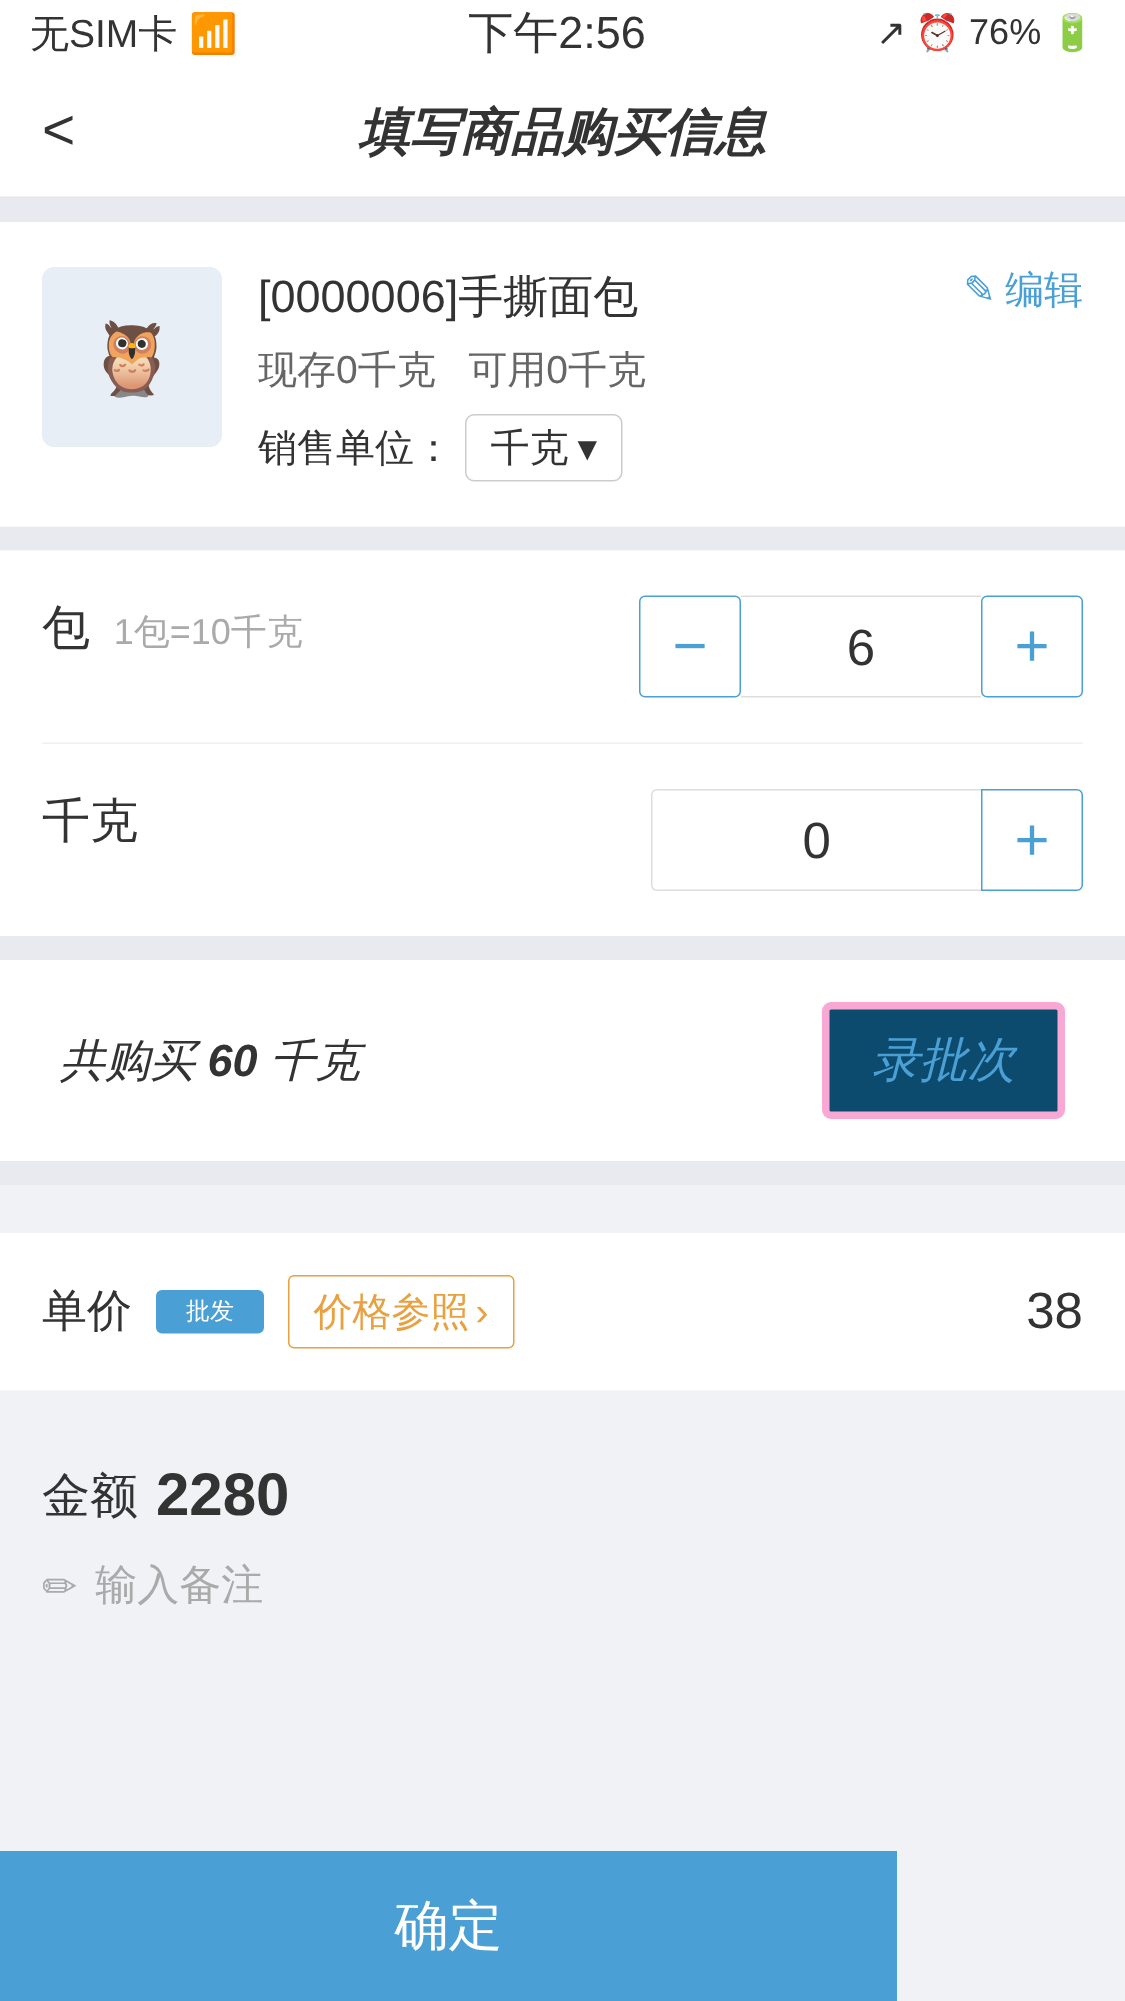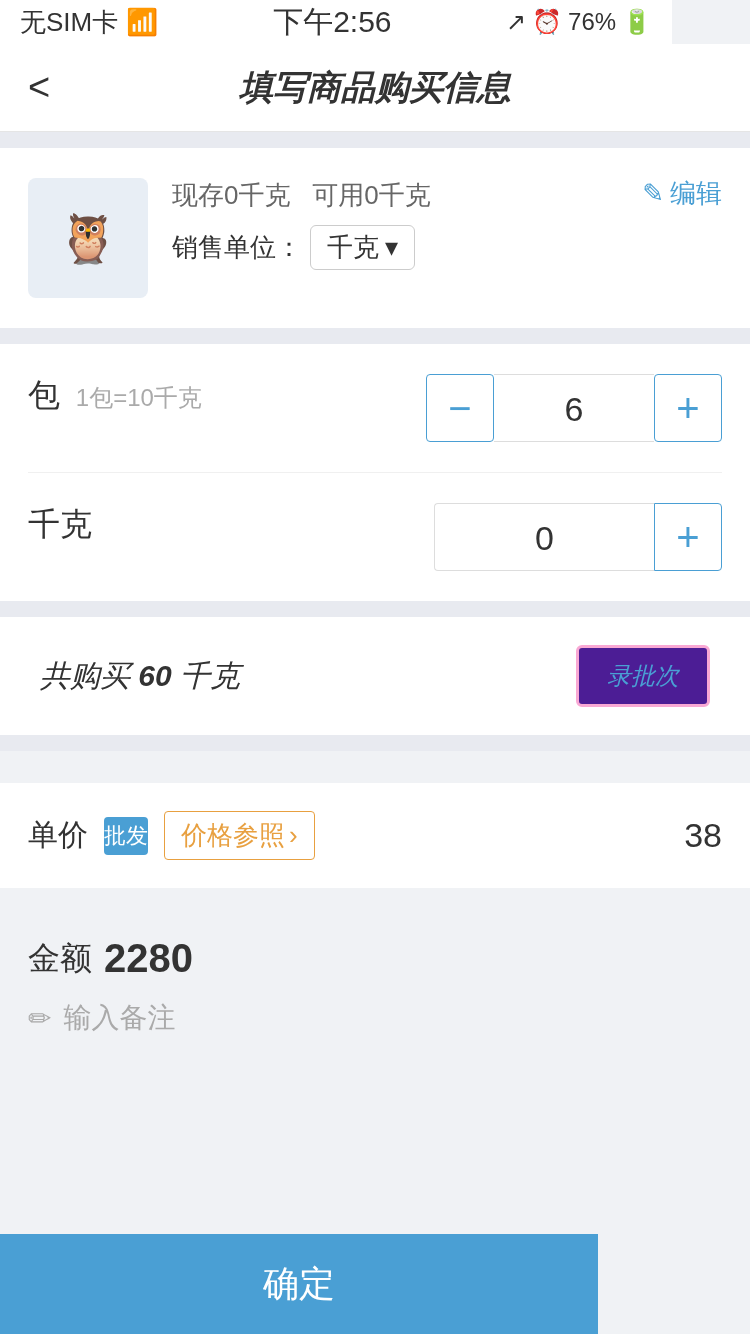--- a/index.html
+++ b/index.html
@@ -15,7 +15,7 @@
 
     
     .status-bar {
-      width: 672px;
+      width: 750px;
       height: 44px;
       background: #fff;
       display: flex;

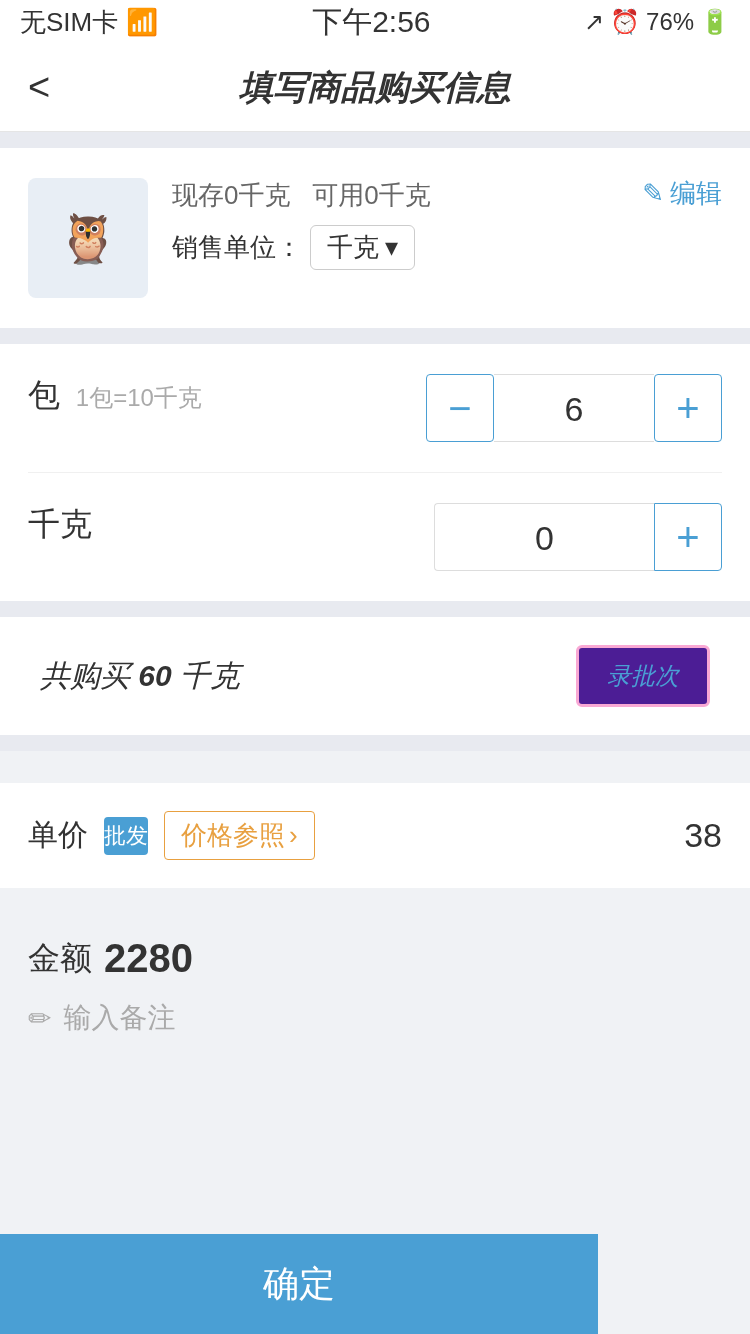--- a/index.html
+++ b/index.html
@@ -356,6 +356,7 @@
     <span class="product-thumb-icon">🦉</span>
   </div>
   <div class="product-info">
+    <div class="product-name">[0000006]手撕面包</div>
     <div class="product-stock">
       <span>现存0千克</span>
       <span> &nbsp;</span>

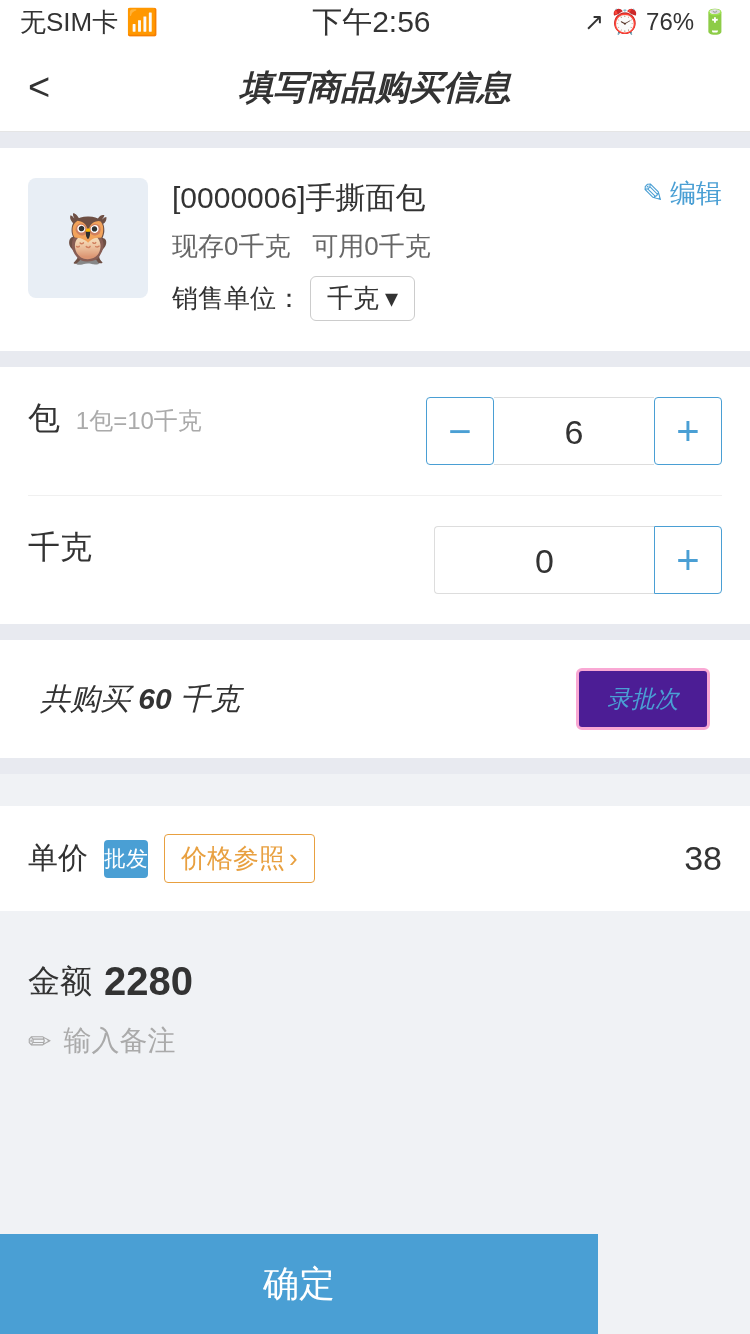--- a/index.html
+++ b/index.html
@@ -221,12 +221,12 @@
       color: #333;
     }
     .batch-btn {
-      border: 3px solid #f9a8d4;
+      border: 5px solid #f9a8d4;
       border-radius: 6px;
       padding: 12px 28px;
-      font-size: 24px;
+      font-size: 32px;
       color: #4a9fd4;
-      background: #4c1d95;
+      background: #0c4a6e;
       cursor: pointer;
     }
 

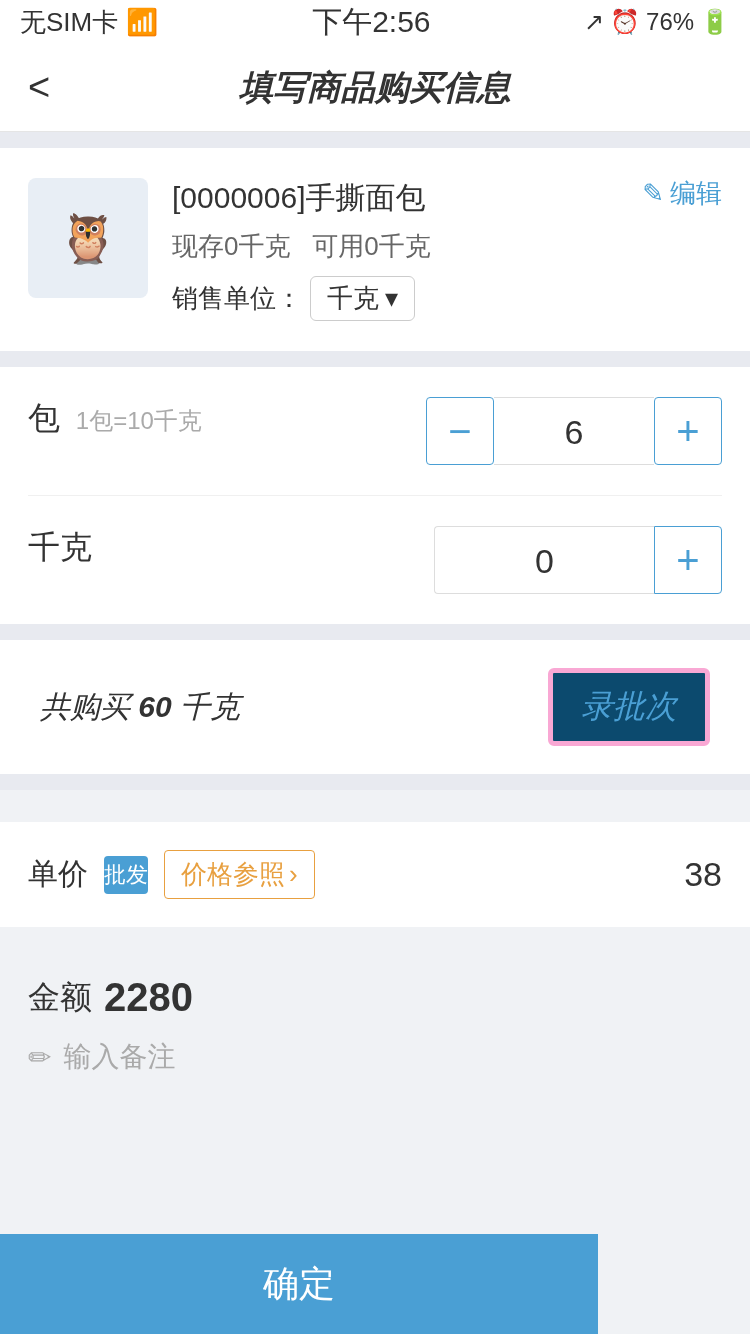--- a/index.html
+++ b/index.html
@@ -248,8 +248,8 @@
     .price-tag {
       background: #4a9fd4;
       color: #fff;
-      font-size: 22px;
-      padding: 4px 0;
+      font-size: 16px;
+      padding: 4px 20px;
       border-radius: 4px;
     }
     .price-ref-btn {

